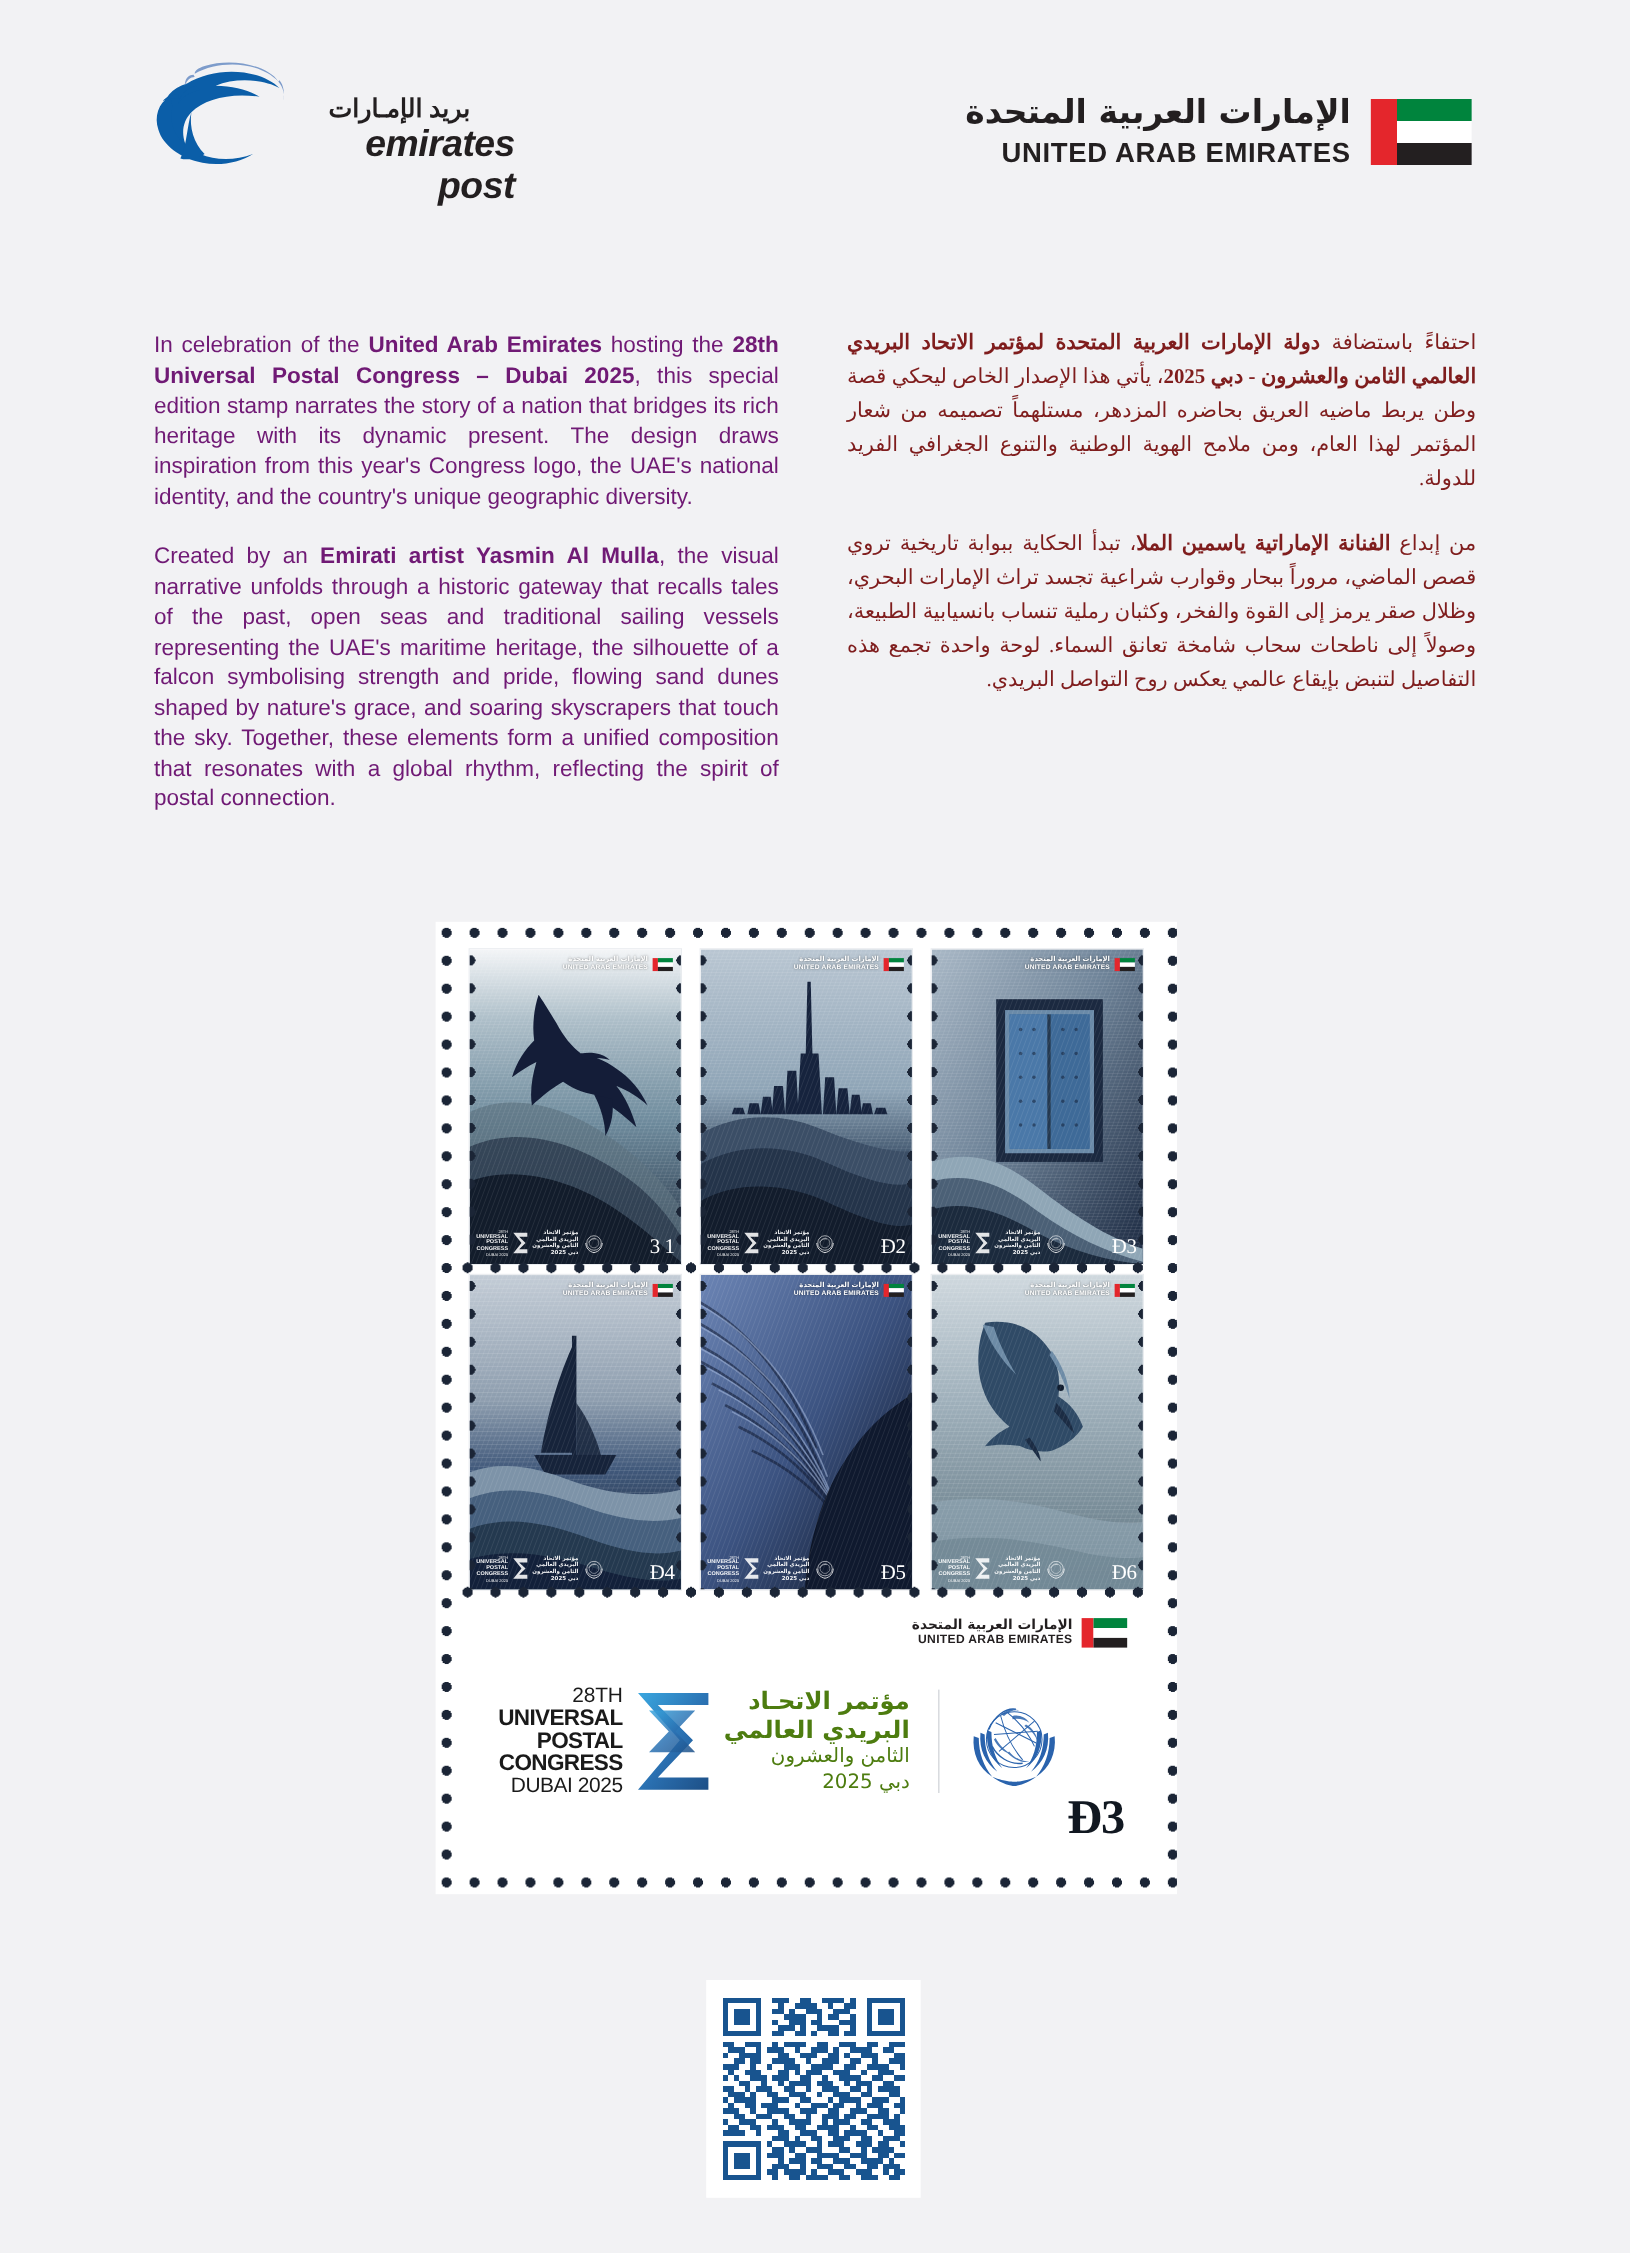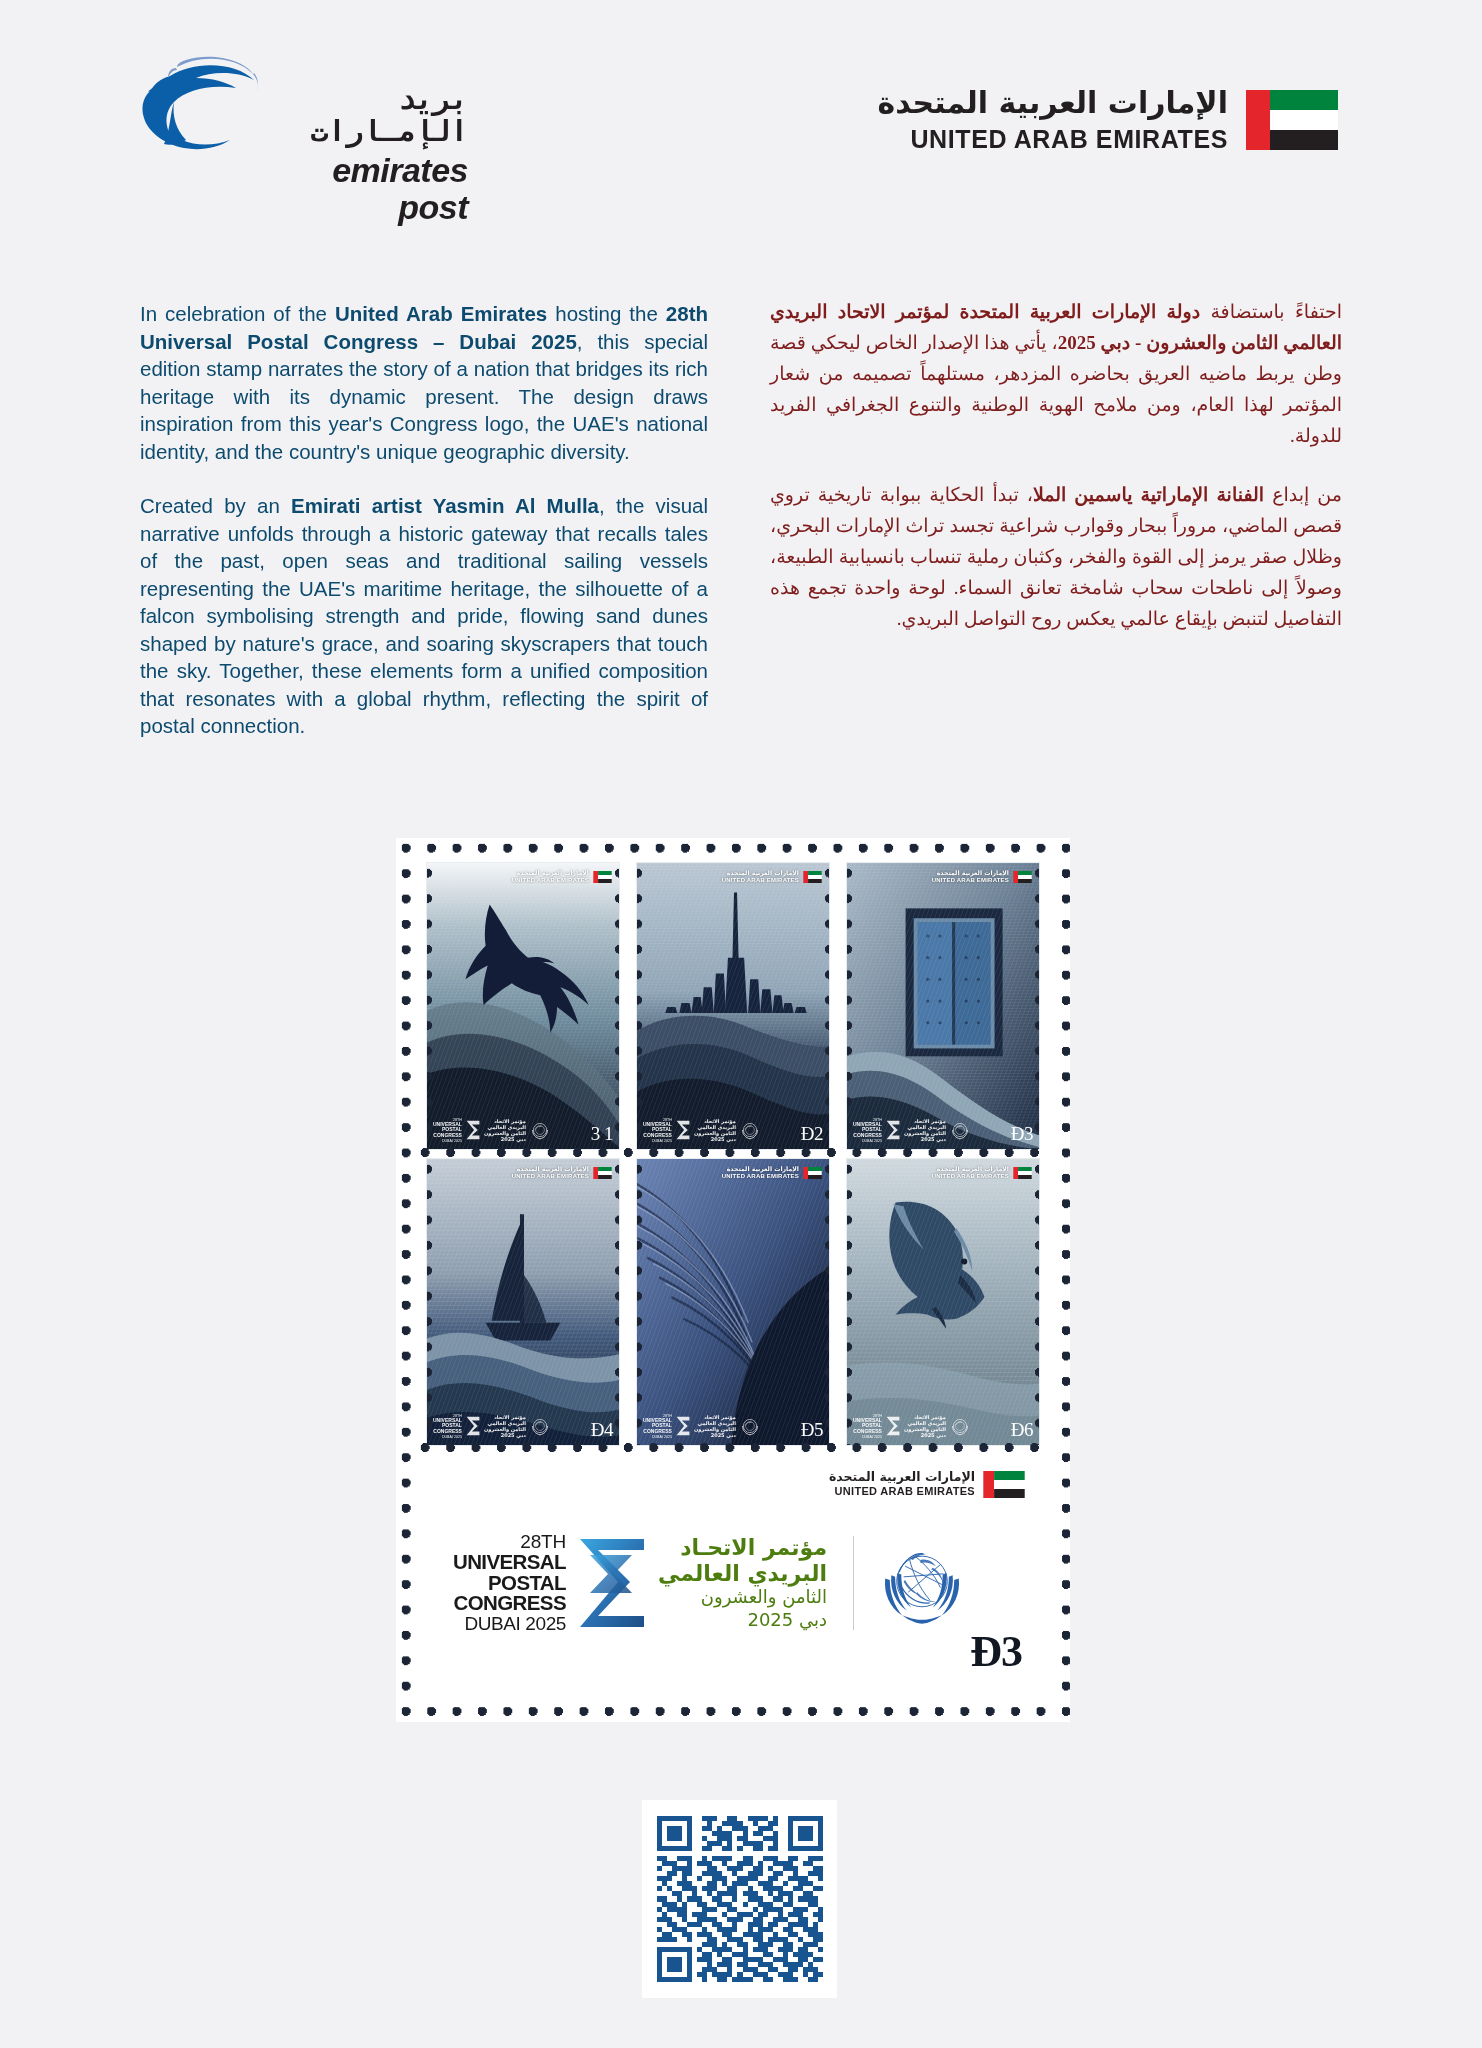--- a/index.html
+++ b/index.html
@@ -23,9 +23,9 @@
   .logo-falcon{position:absolute;left:0;top:6px;width:120px;height:108px;}
   .logo-words{position:absolute;left:118px;top:38px;width:210px;}
   .logo-ar{
-    font-family:Liberation Mono, monospace;
-    font-size:29px;font-weight:700;color:#231f20;
-    text-align:right;direction:rtl;letter-spacing:.5px;line-height:1.1;
+    font-family:Liberation Serif, serif;
+    font-size:23px;font-weight:700;color:#231f20;
+    text-align:center;direction:rtl;letter-spacing:.5px;line-height:1.1;
   }
   .logo-en{
     font-size:34px;font-weight:700;font-style:italic;color:#231f20;

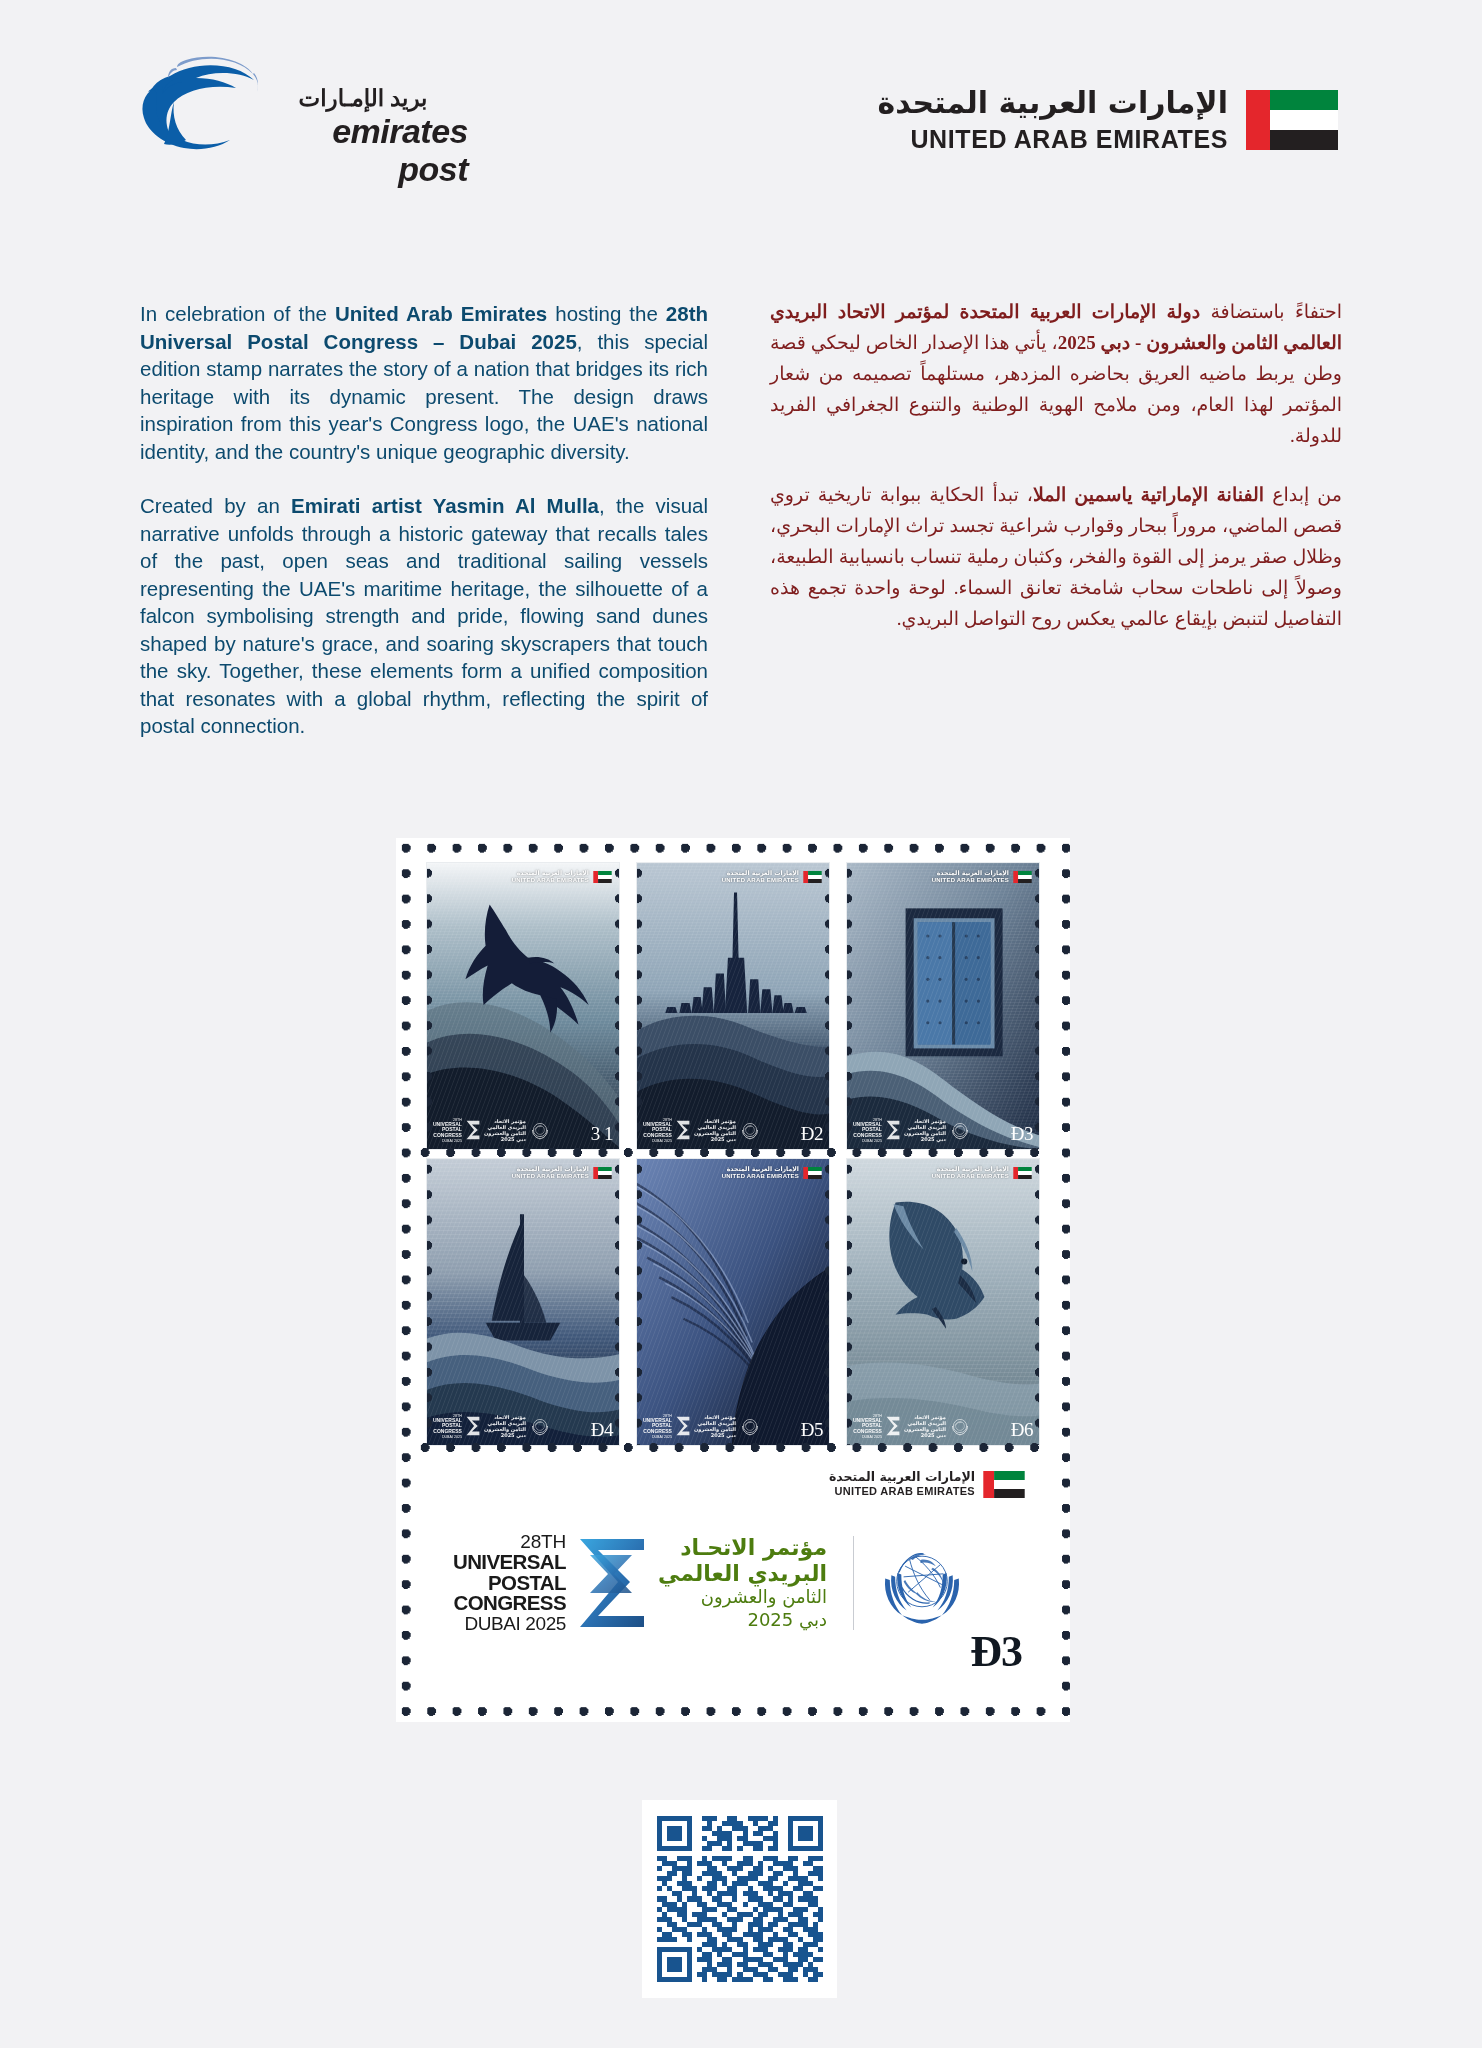--- a/index.html
+++ b/index.html
@@ -51,7 +51,7 @@
   .copy{position:absolute;top:300px;left:0;width:1482px;height:430px;}
   .col-en{
     position:absolute;left:140px;top:0;width:568px;
-    font-size:20.5px;line-height:27.5px;text-align:justify;color:#0c4a6e;
+    font-size:20.5px;line-height:27.5px;text-align:justify;color:#701a75;
     font-family:"Liberation Sans", sans-serif;
   }
   .col-en p{margin:0 0 27px 0;}

